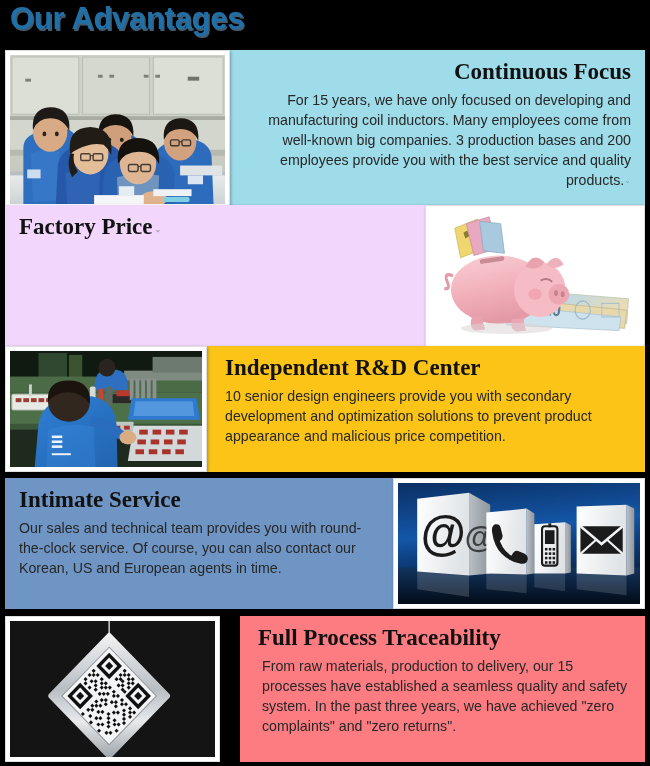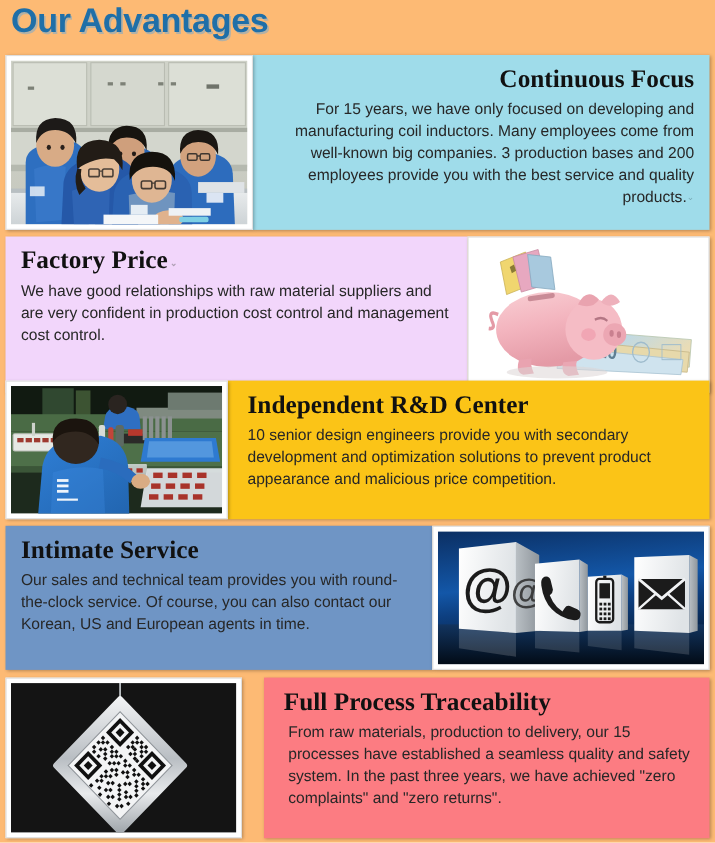--- a/index.html
+++ b/index.html
@@ -16,7 +16,7 @@
     position: relative;
     width: 650px;
     height: 766px;
-    background: #fdba74;
+    background: #000000;
   }
 
   

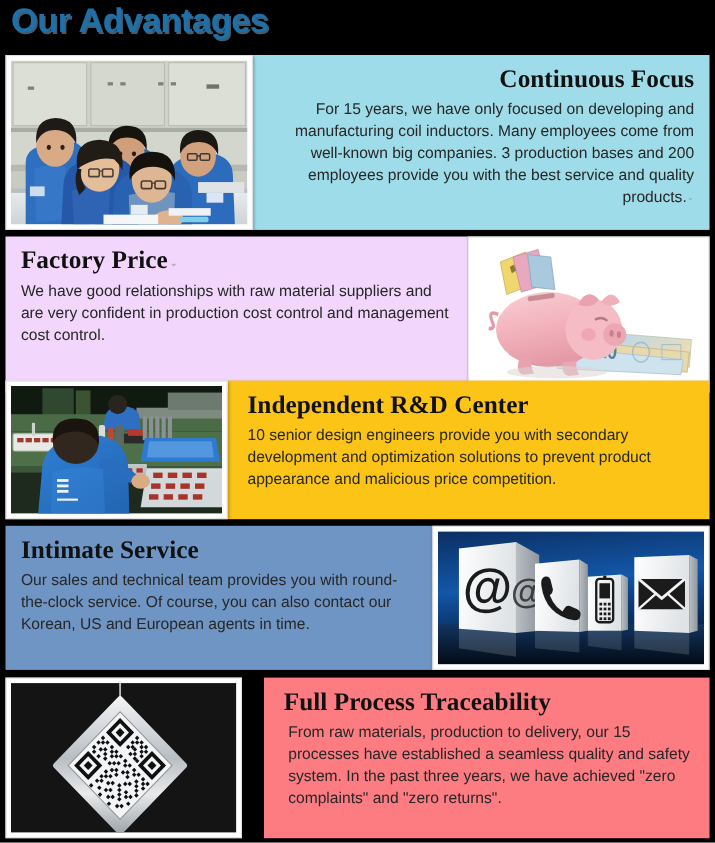--- a/index.html
+++ b/index.html
@@ -45,7 +45,7 @@
   .row.reverse { flex-direction: row-reverse; }
 
   .row-1 { top: 50px;  height: 159px; }
-  .row-2 { top: 215px; height: 142px; }
+  .row-2 { top: 205px; height: 142px; }
   .row-3 { top: 346px; height: 126px; }
   .row-4 { top: 478px; height: 131px; }
   .row-5 { top: 616px; height: 146px; gap: 20px; }

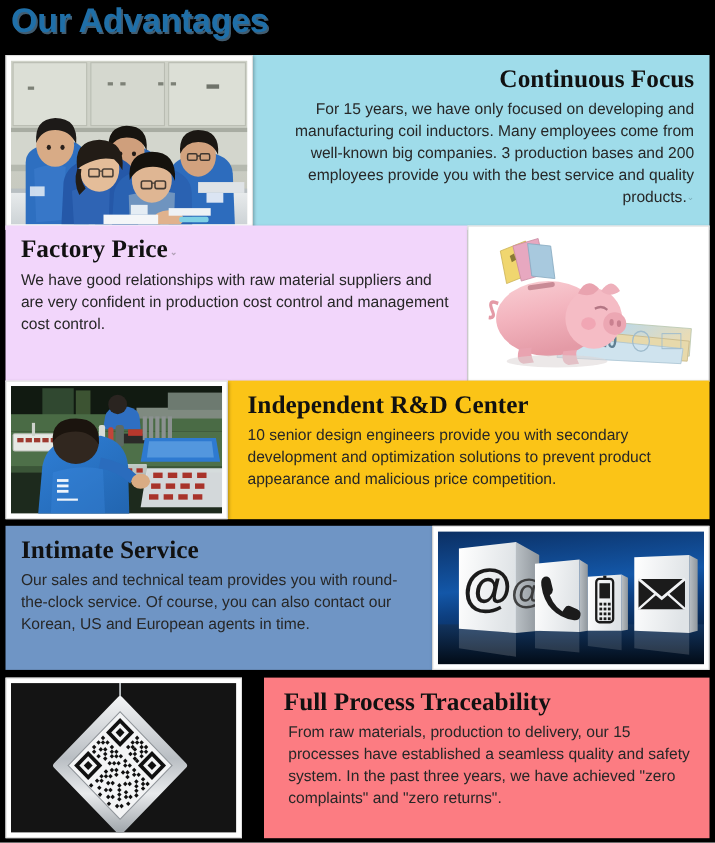--- a/index.html
+++ b/index.html
@@ -294,7 +294,6 @@
 
     <div class="panel bg-pink">
       <div class="panel-heading"><span>Factory Price</span><span class="tick">⌄</span></div>
-      <div class="panel-body">We have good relationships with raw material suppliers and are very confident in production cost control and management cost control.</div>
     </div>
   </div>
 

